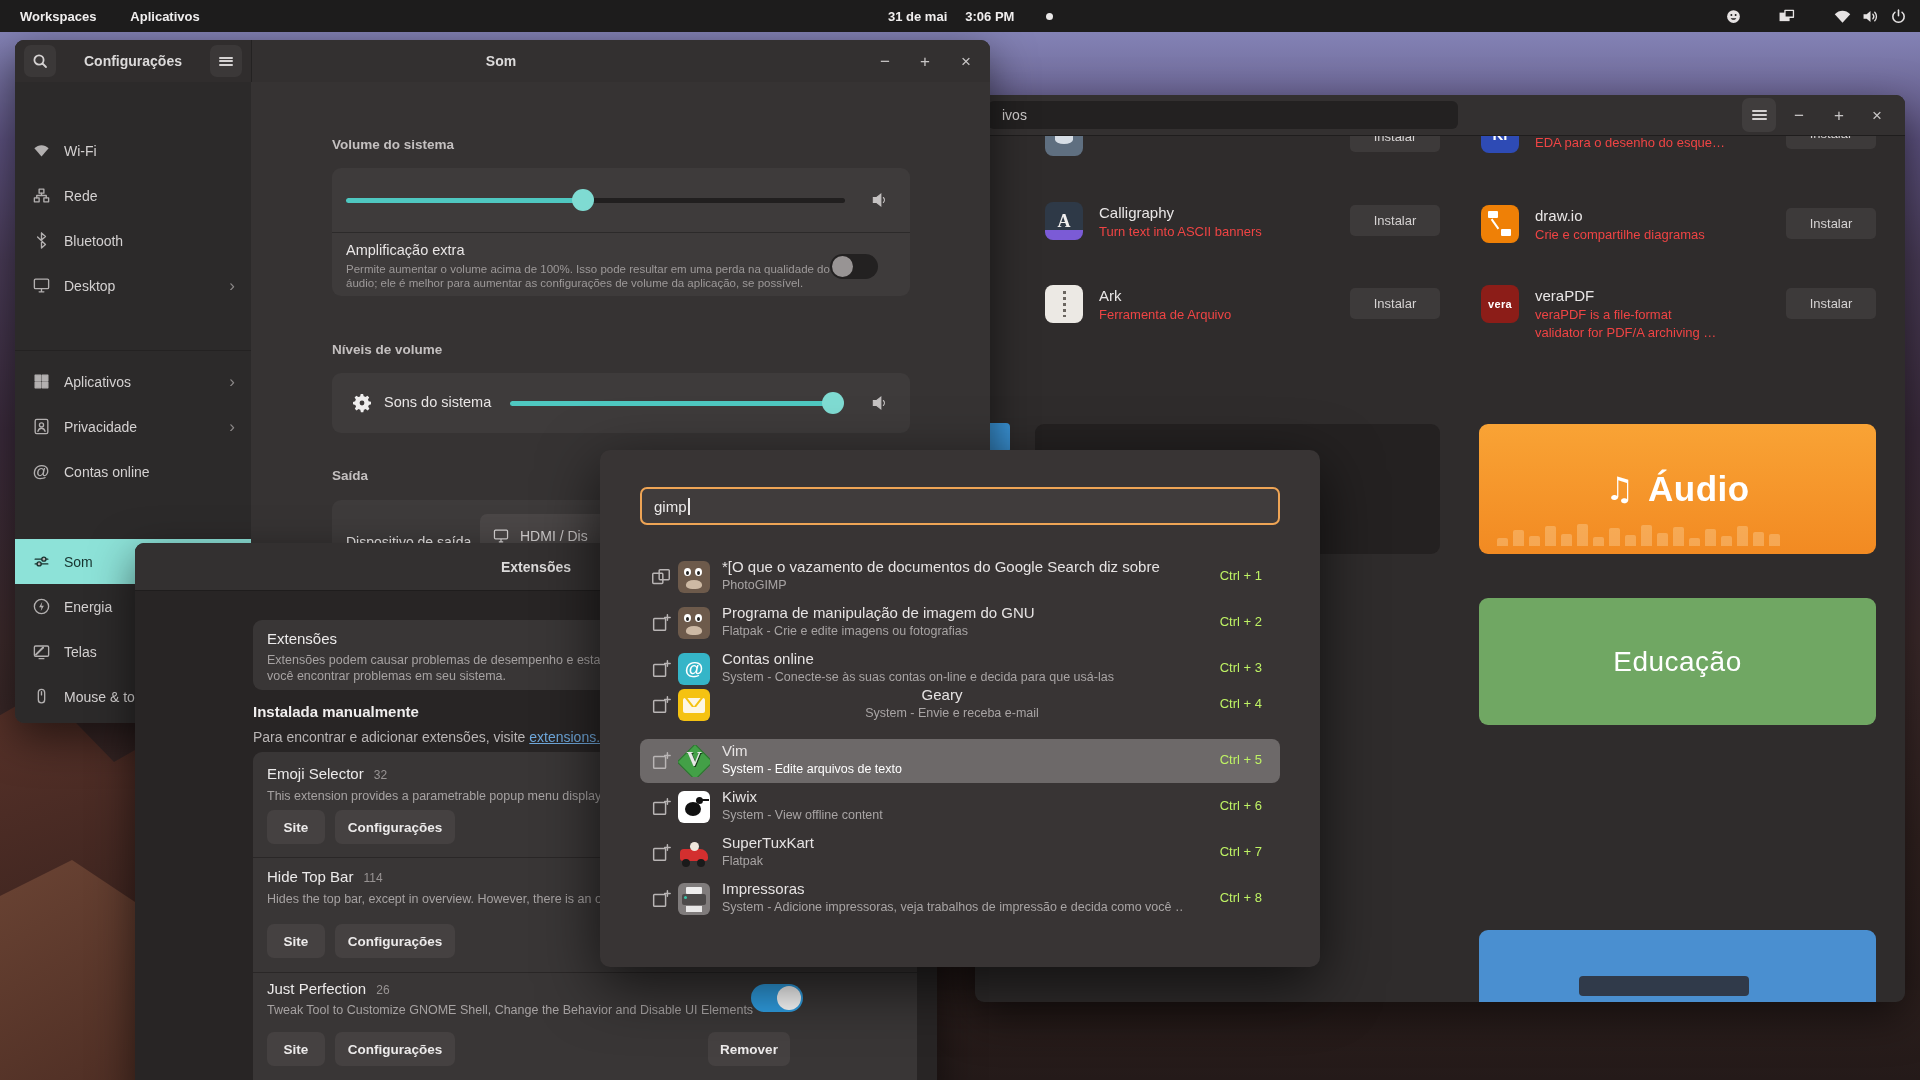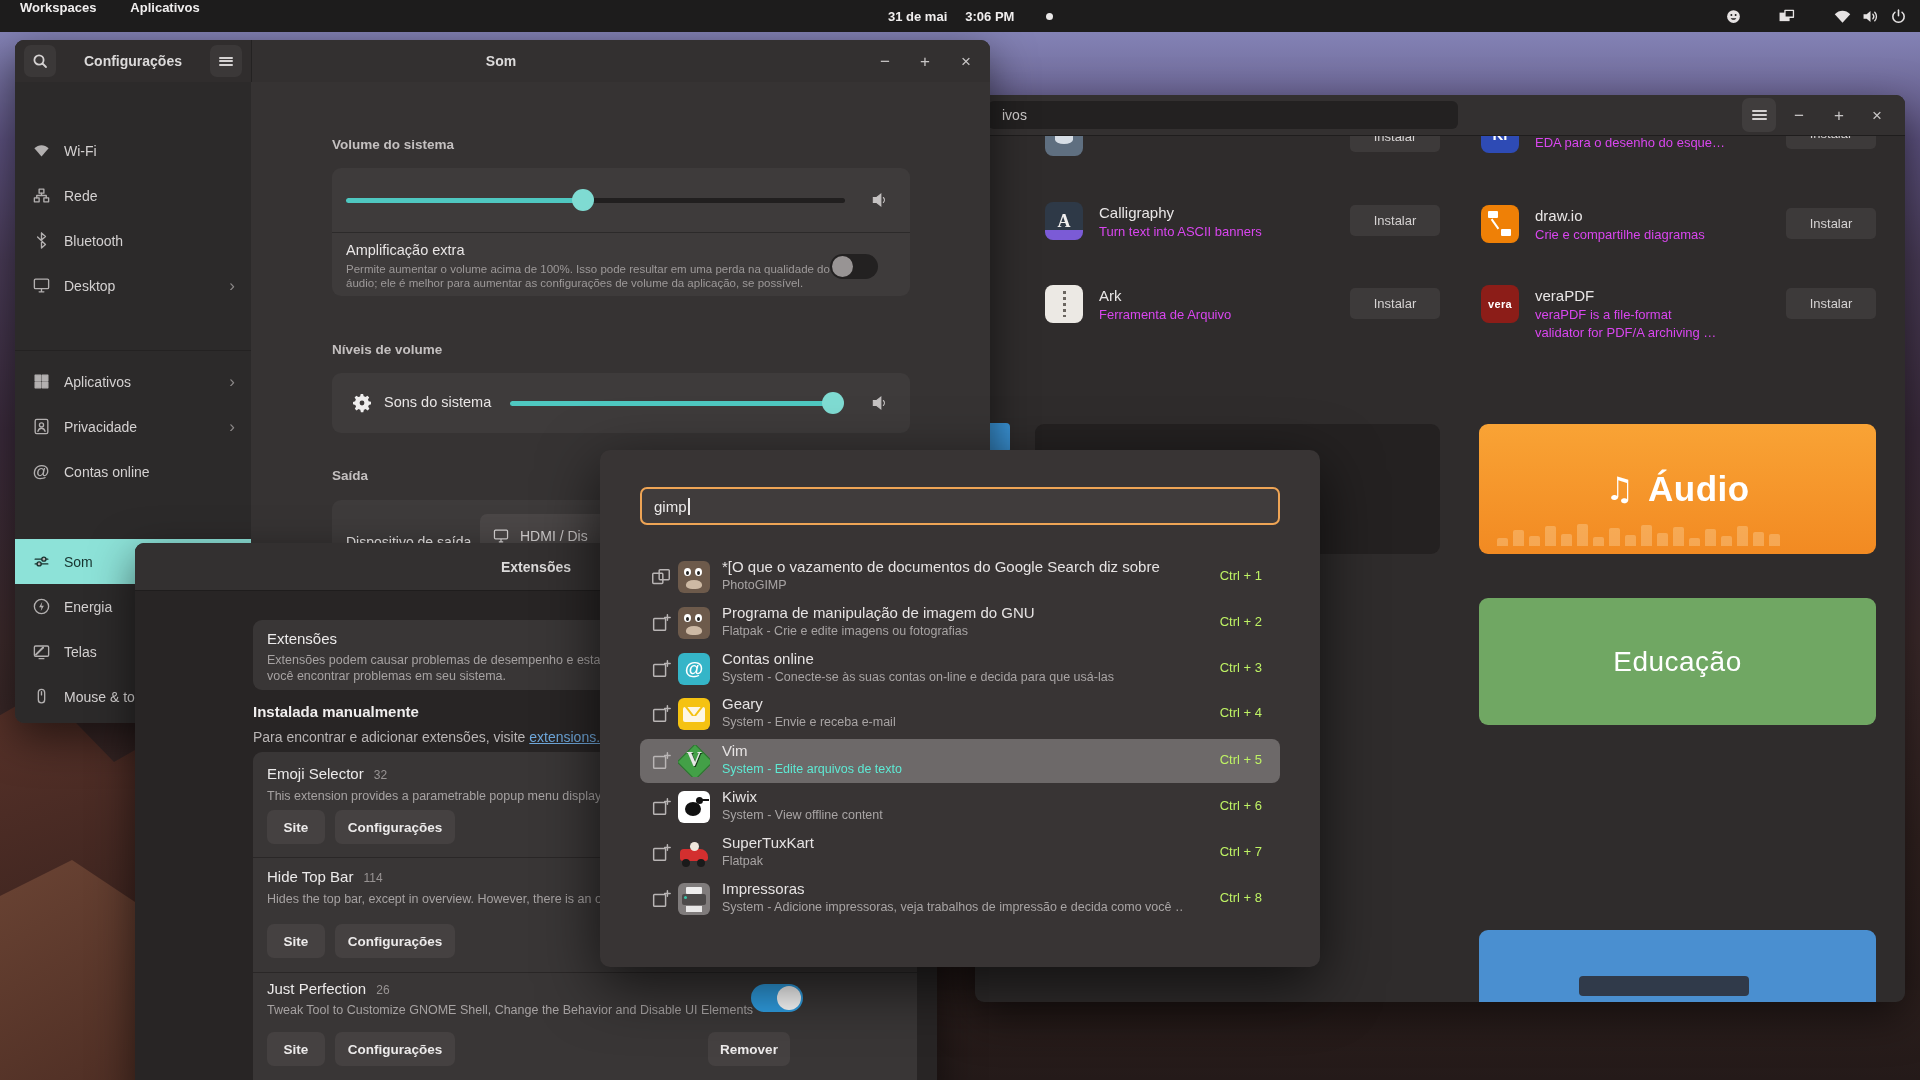--- a/index.html
+++ b/index.html
@@ -16,7 +16,7 @@
 
   
   #topbar{position:absolute;left:0;top:0;width:1920px;height:32px;background:#1d1c1c;z-index:50;color:#f0eeee;font-size:13px;font-weight:bold}
-  #topbar .tb-left{position:absolute;left:20px;top:0;height:32px;display:flex;align-items:flex-start;gap:34px}
+  #topbar .tb-left{position:absolute;left:20px;top:0;height:32px;display:flex;align-items:center;gap:34px}
   #topbar .tb-center{position:absolute;left:888px;top:0;height:32px;display:flex;align-items:center;gap:18px}
   #topbar .dot{width:7px;height:7px;border-radius:50%;background:#e9e7e7;margin-left:14px}
   #topbar .tb-right{position:absolute;right:12px;top:0;height:32px;display:flex;align-items:center}

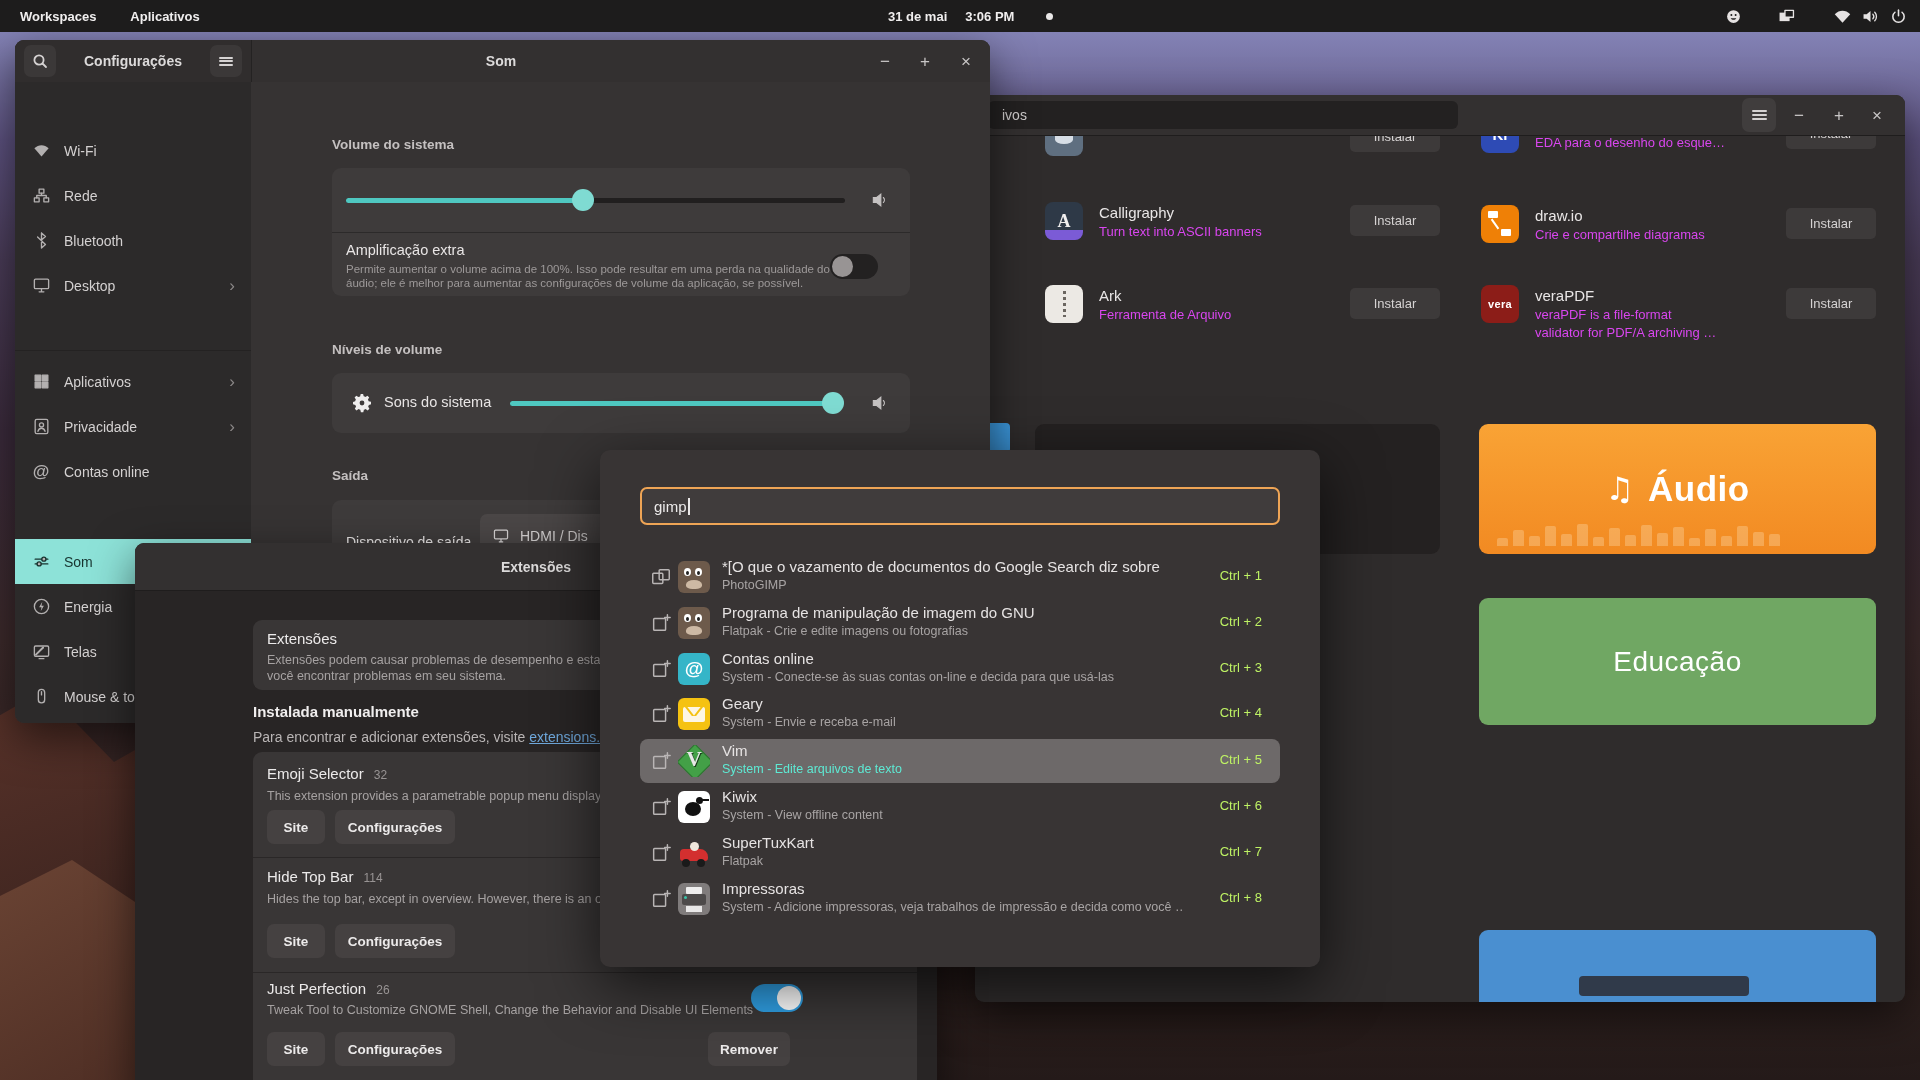--- a/index.html
+++ b/index.html
@@ -40,7 +40,7 @@
   .srow .sicon{width:38px;height:38px;border-radius:8px;flex:0 0 38px;display:flex;align-items:center;justify-content:center;font-weight:bold;color:#fff}
   .srow .stext{margin-left:16px;padding-top:1px}
   .srow .sname{font-size:15px;color:#e9e6e6;line-height:20px}
-  .srow .sdesc{font-size:13px;color:#d946ef;line-height:18px}
+  .srow .sdesc{font-size:13px;color:#ef4444;line-height:18px}
   .srow .install{position:absolute;right:0;top:3px;width:90px;height:31px;background:#3d3a3a;border:none;border-radius:5px;color:#d5d2d2;font-size:13px;font-family:inherit}
   .tile{position:absolute;border-radius:9px;color:#fff;display:flex;align-items:center;justify-content:center}
   .tile .tlabel{font-size:35px;font-weight:bold;letter-spacing:.5px}

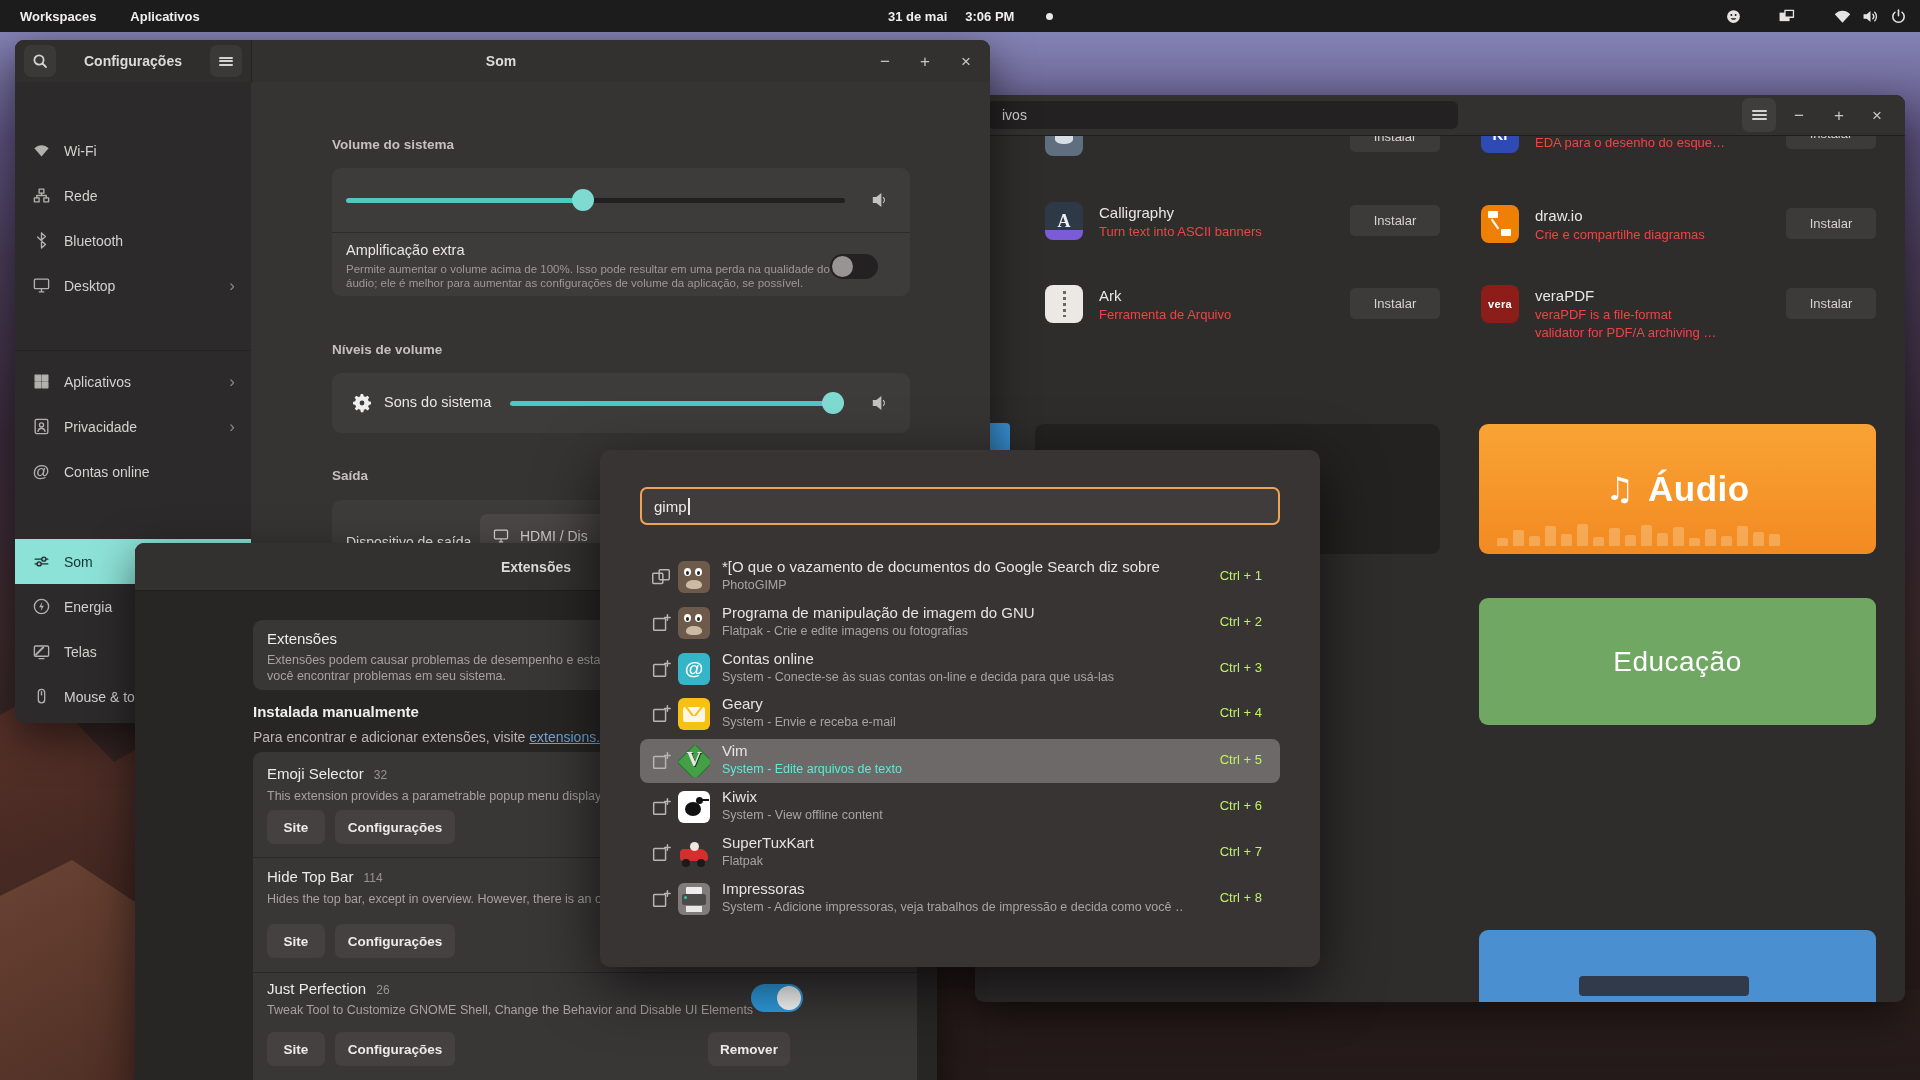--- a/index.html
+++ b/index.html
@@ -548,7 +548,7 @@
         <div class="psub">System - Conecte-se às suas contas on-line e decida para que usá-las</div>
         <div class="pshort">Ctrl + 3</div>
       </div>
-      <div class="prow" style="top: 242px;">
+      <div class="prow" style="top: 233px; text-align: center;">
         <span class="launch"><svg width="22" height="22" viewBox="0 0 24 24">
             <rect x="4" y="7" width="13" height="13" rx="1"></rect>
             <path d="M19 3v6M16 6h6"></path>

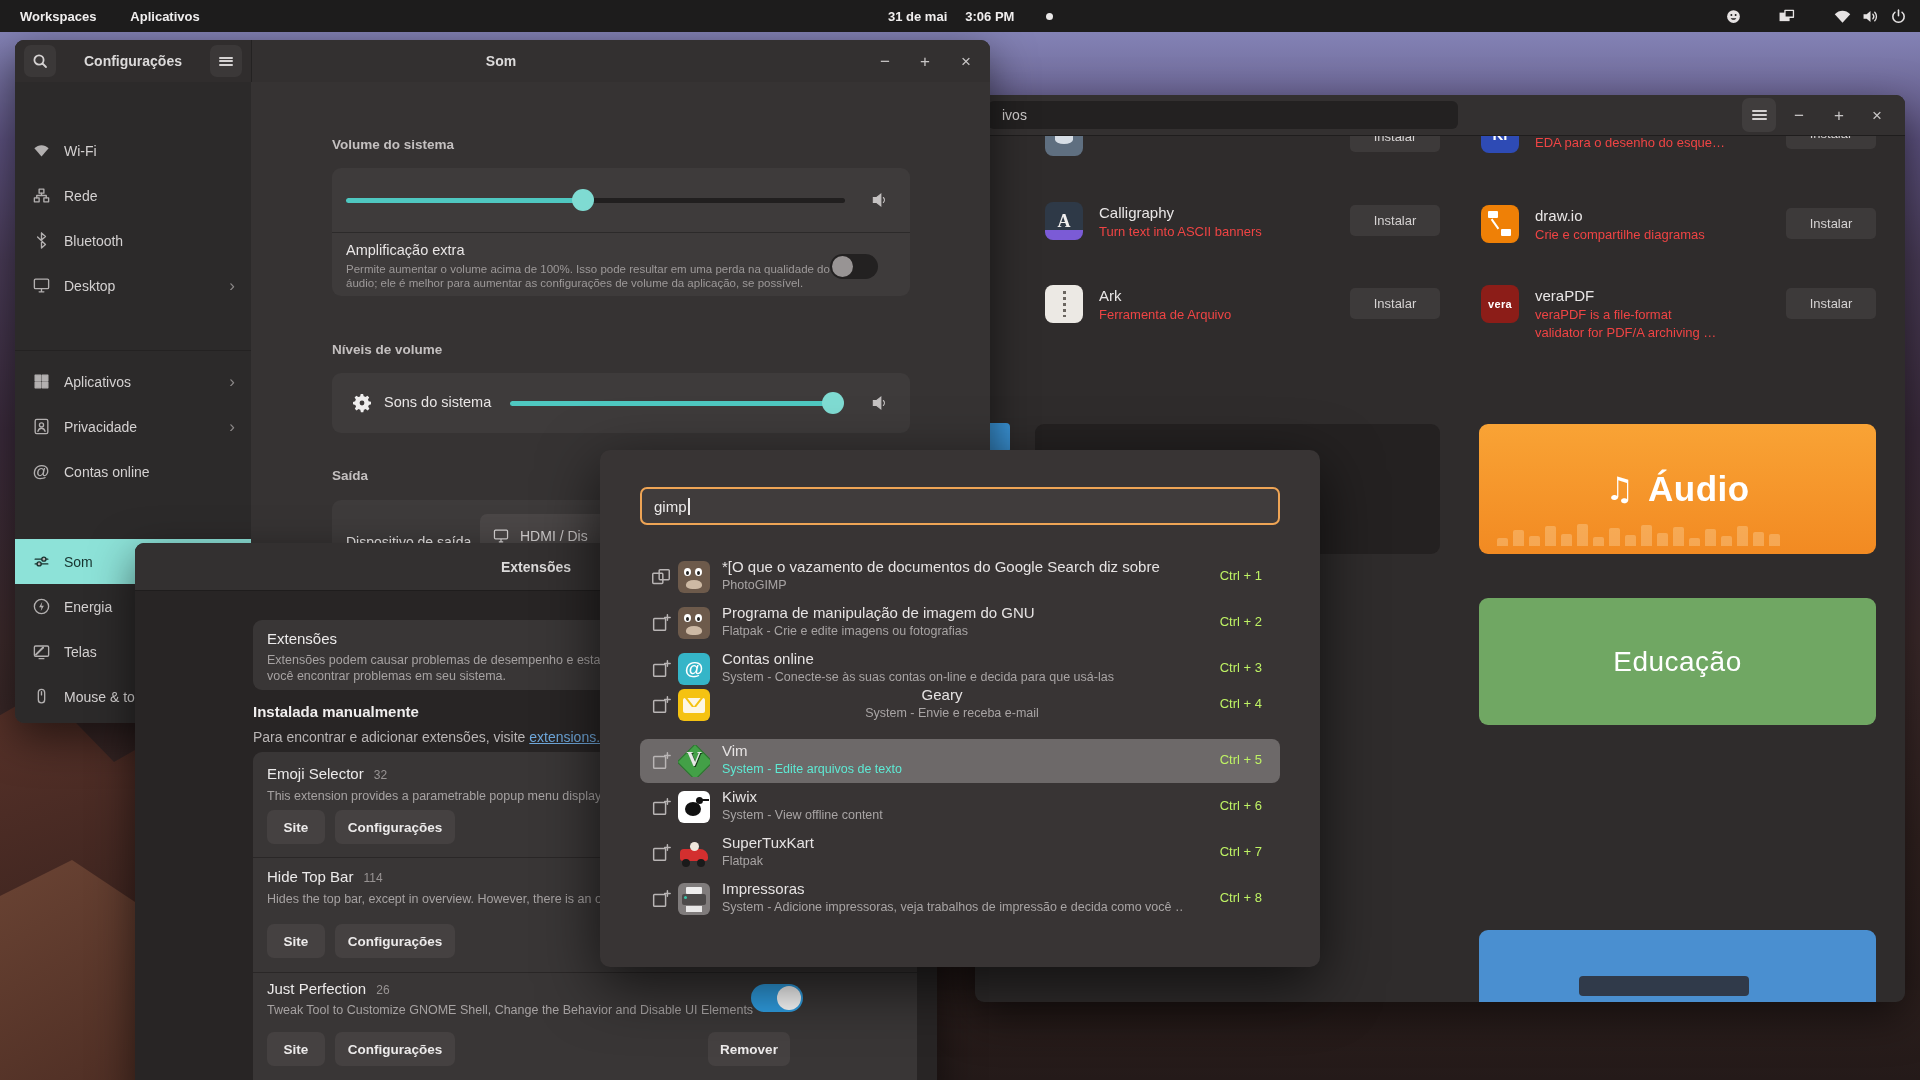--- a/index.html
+++ b/index.html
@@ -113,7 +113,7 @@
   .prow .aicon{position:absolute;left:38px;top:6px;width:32px;height:32px;border-radius:6px;display:flex;align-items:center;justify-content:center;overflow:hidden}
   .prow .ptitle{position:absolute;left:82px;top:3px;width:440px;font-size:15px;color:#e6e3e3;white-space:nowrap;overflow:hidden}
   .prow .psub{position:absolute;left:82px;top:23px;width:460px;font-size:12.5px;color:#a8a4a4;white-space:nowrap;overflow:hidden}
-  .prow.sel .psub{color:#5eead4}
+  .prow.sel .psub{color:#ffffff}
   .prow .pshort{position:absolute;right:18px;top:13px;font-size:13px;color:#bef264}
 
   

